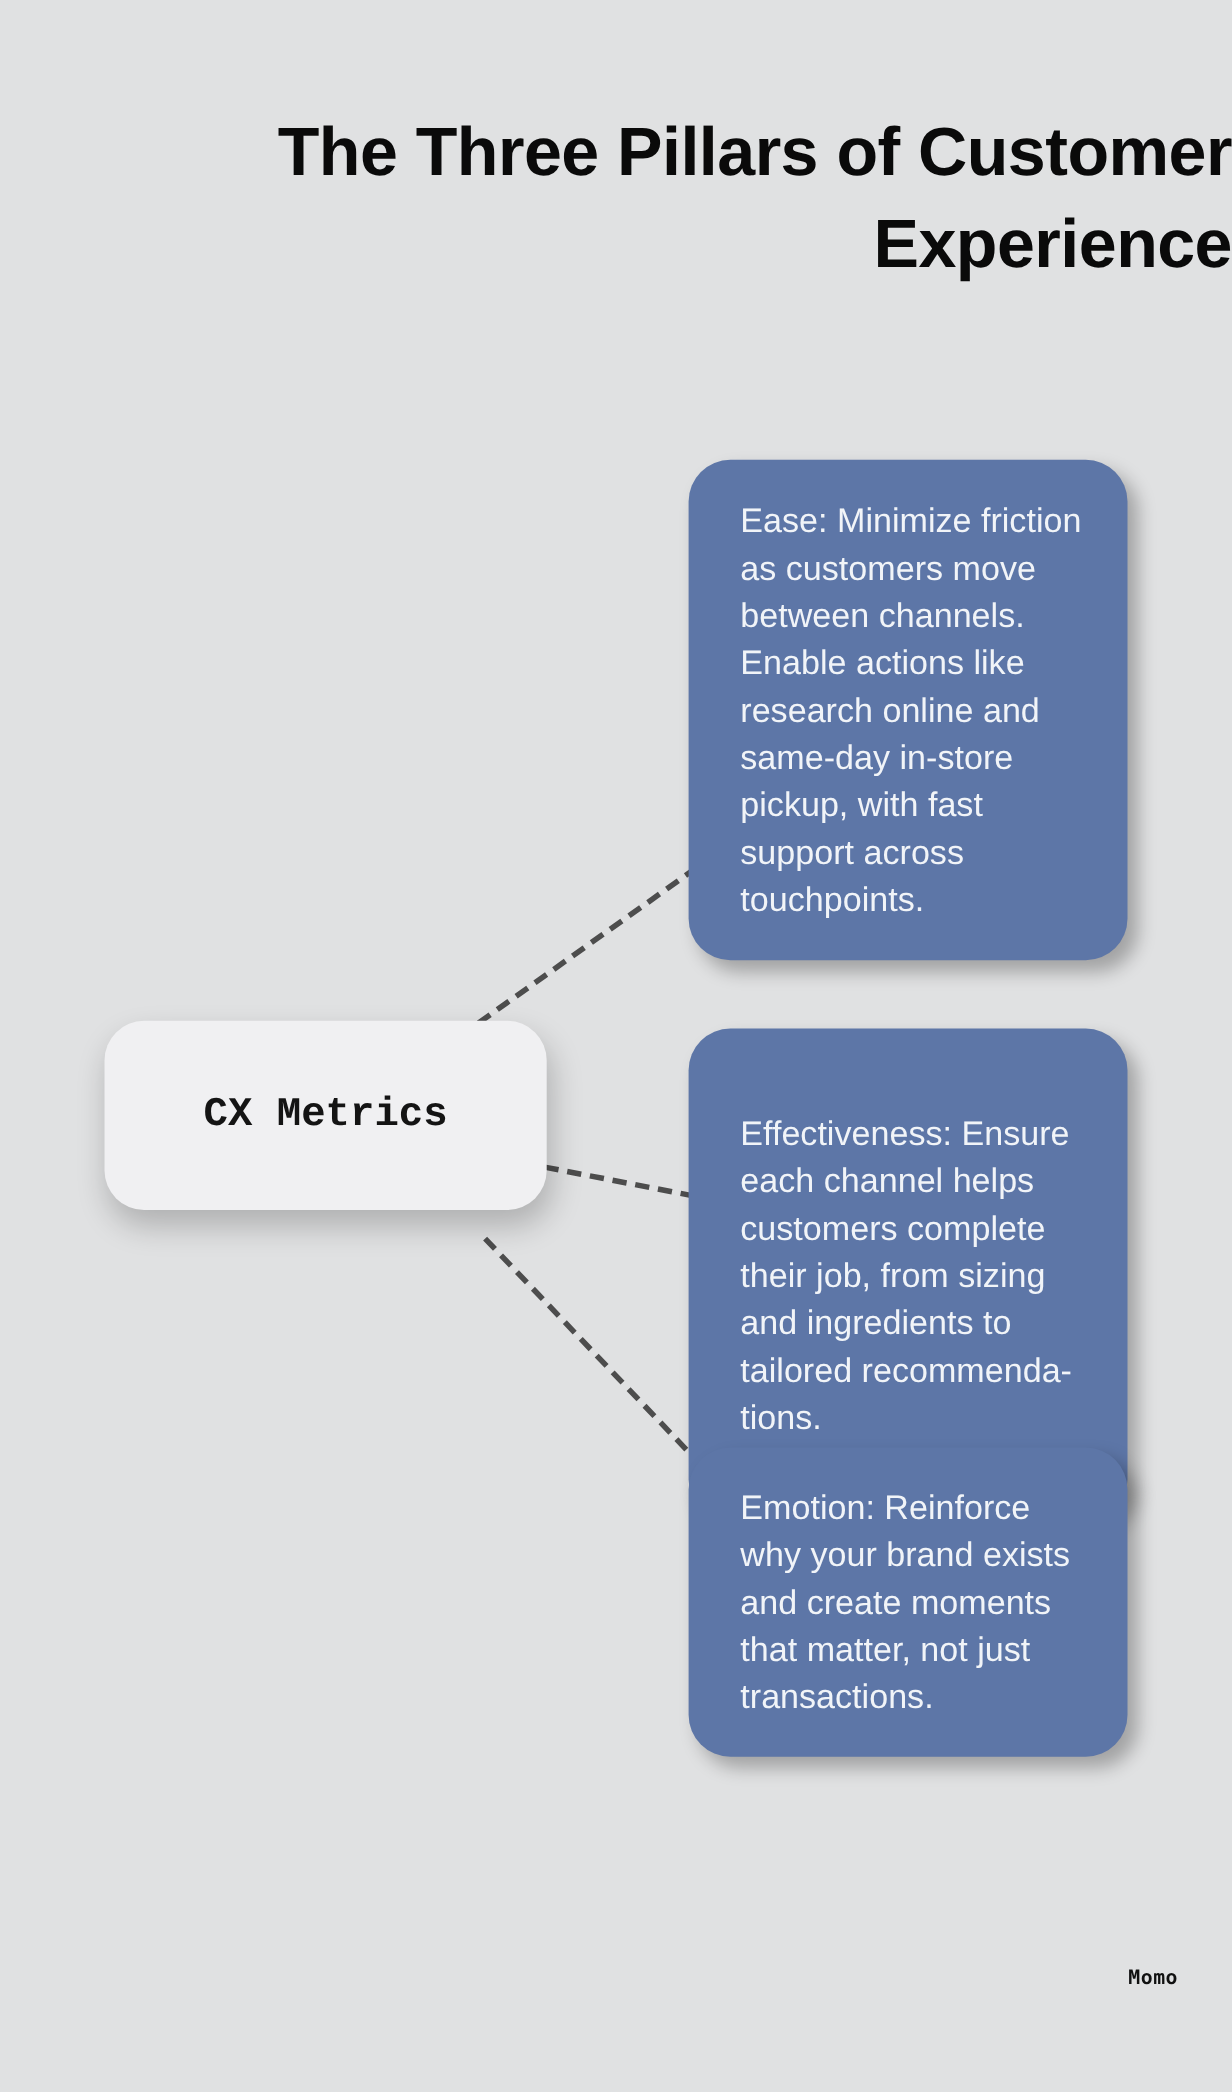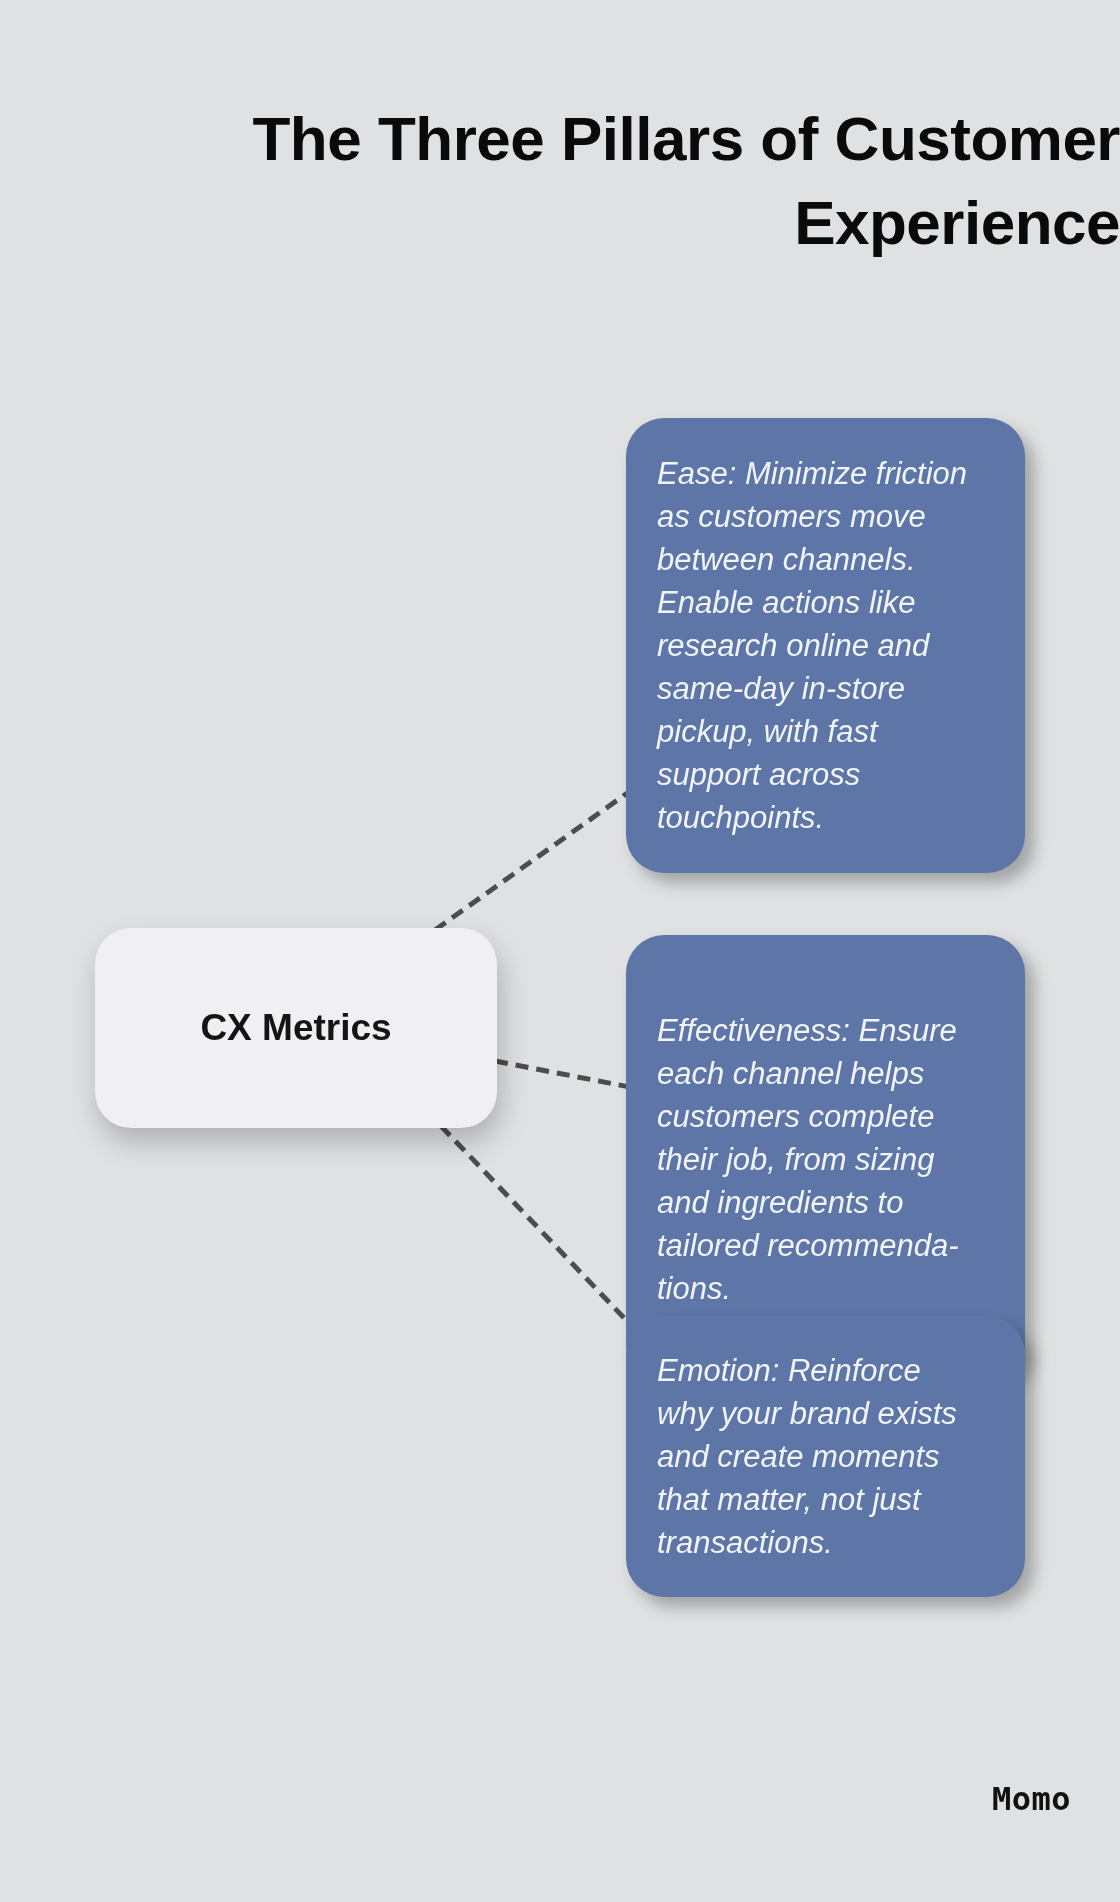--- a/index.html
+++ b/index.html
@@ -72,13 +72,12 @@
     overflow:hidden;
   }
   .card p{
-    margin:0;
+    margin:16px;
     padding:0 24px 0 31px;
     font-size:31px;
     line-height:43px;
     color:var(--pillar-text);
     white-space:pre-line;
-    font-style:italic;
   }
   .card-ease{top:418px;height:455px;}
   .card-effectiveness{top:935px;height:448px;}

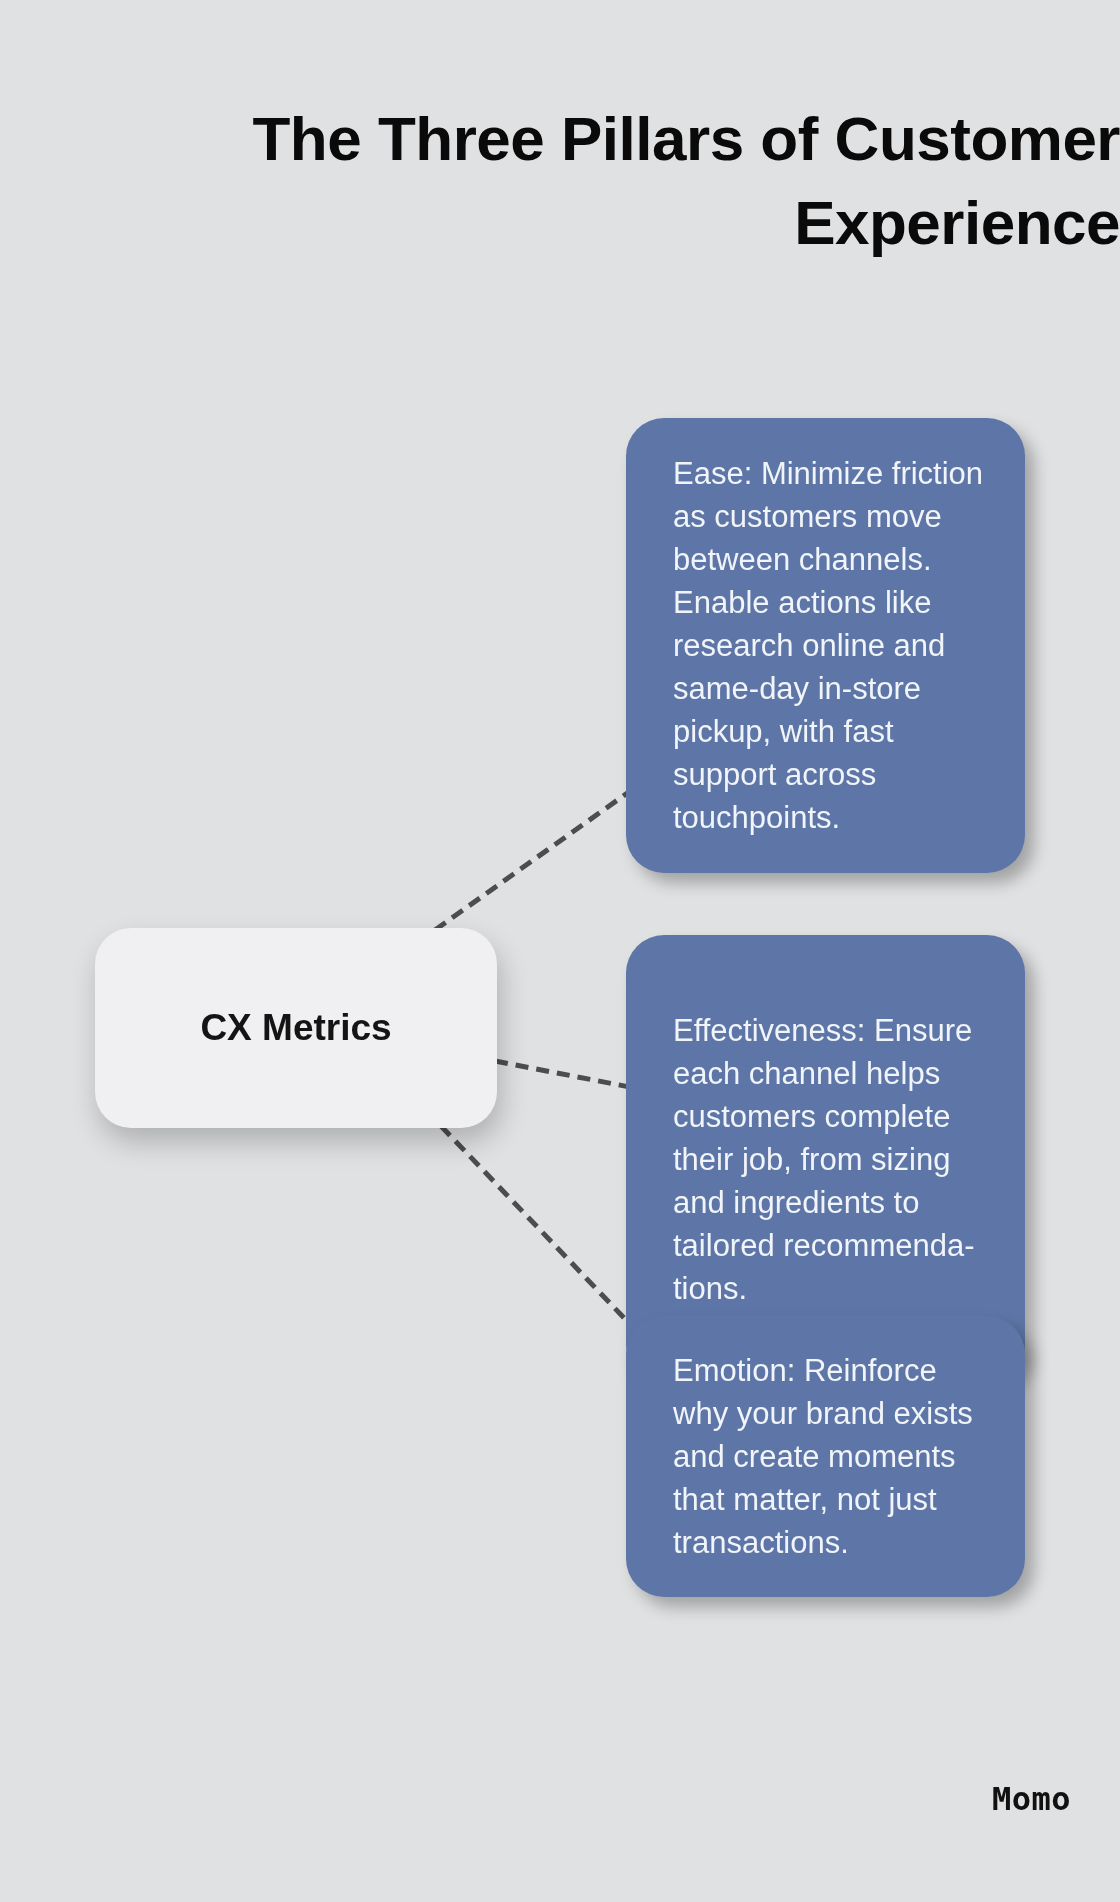--- a/index.html
+++ b/index.html
@@ -48,12 +48,13 @@
   .node{
     position:absolute;
     left:95px;top:928px;
-    width:402px;height:200px;
+    width:402px;height:172px;
     background:var(--node-fill);
     border-radius:36px;
     box-shadow:4px 14px 28px rgba(0,0,0,0.22);
     display:flex;align-items:center;justify-content:center;
     z-index:2;
+    font-family:Liberation Mono, monospace;
   }
   .node-label{
     font-weight:700;

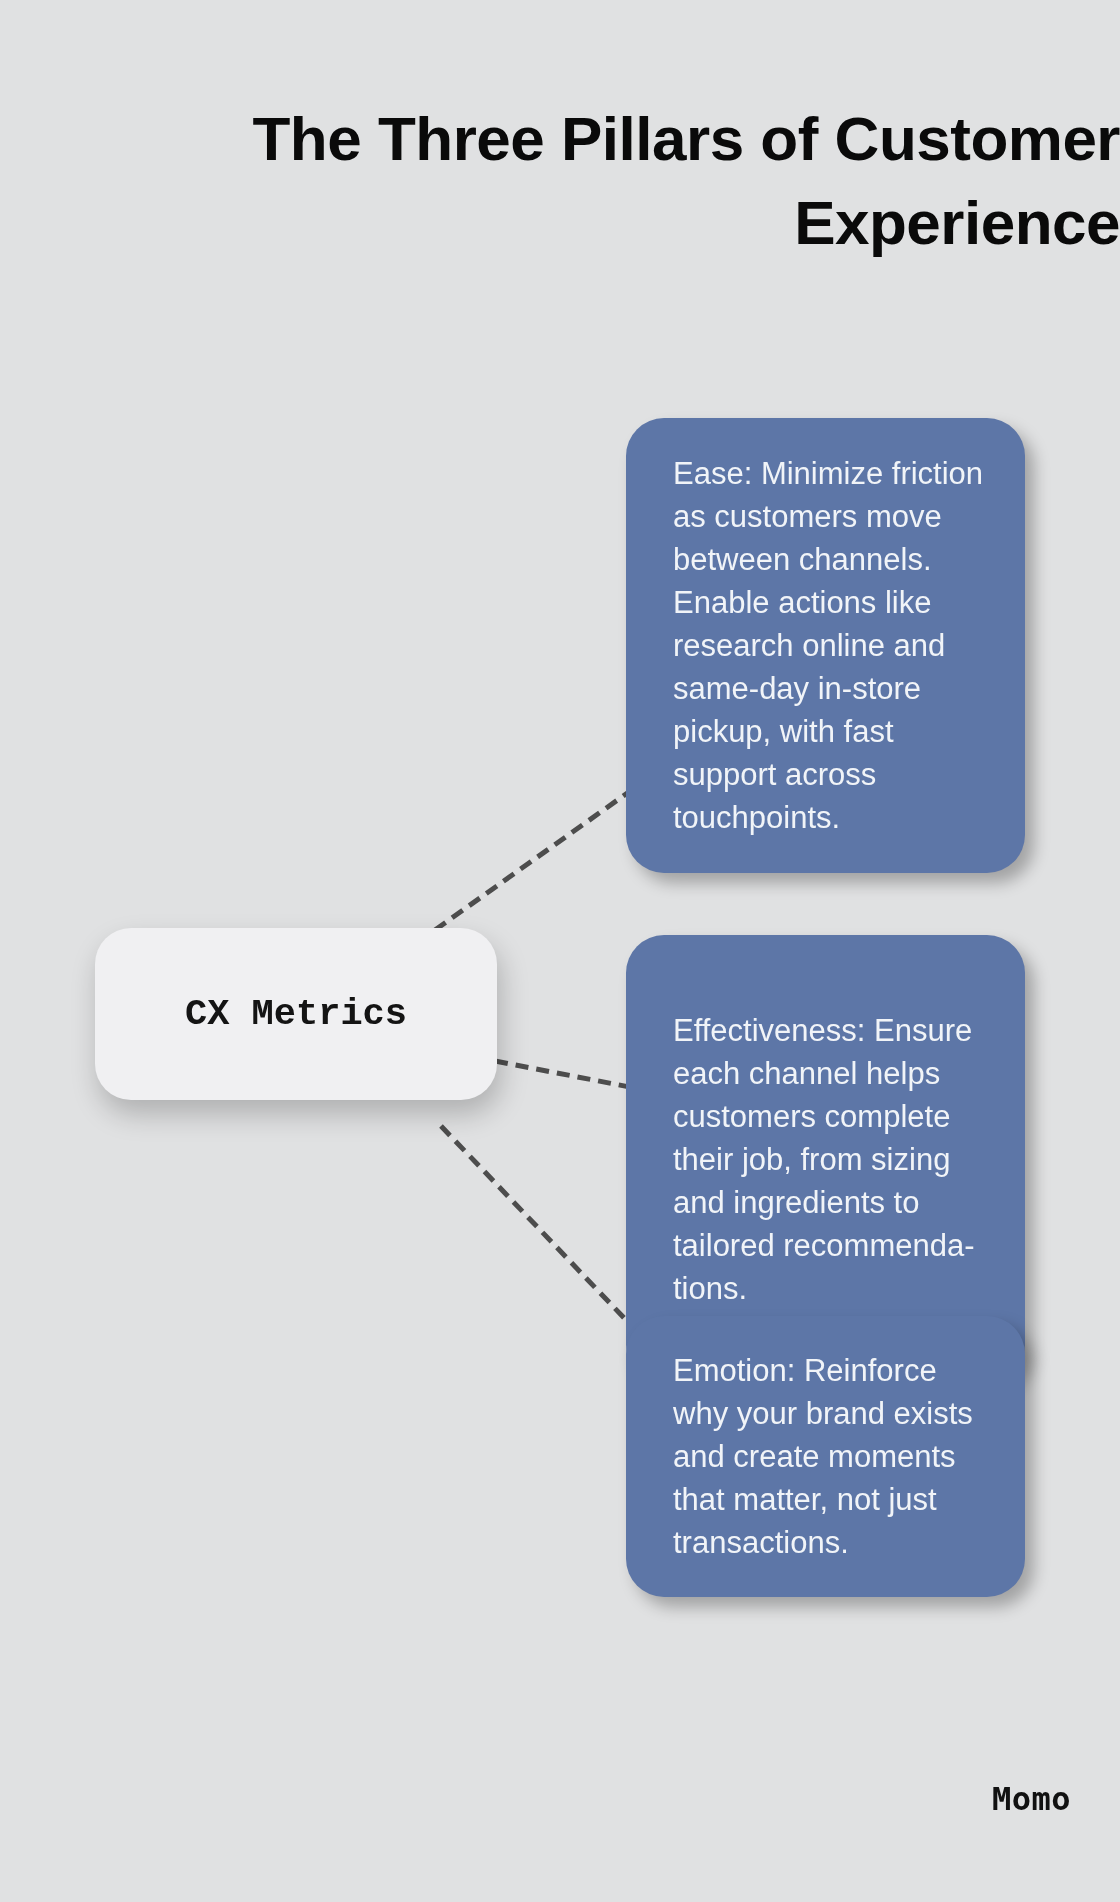--- a/index.html
+++ b/index.html
@@ -88,7 +88,7 @@
     right:49px;top:1786px;
     font-family:"DejaVu Sans Mono",monospace;
     font-weight:700;
-    font-size:32px;
+    font-size:18px;
     line-height:26px;
     letter-spacing:0.5px;
     color:#111;

